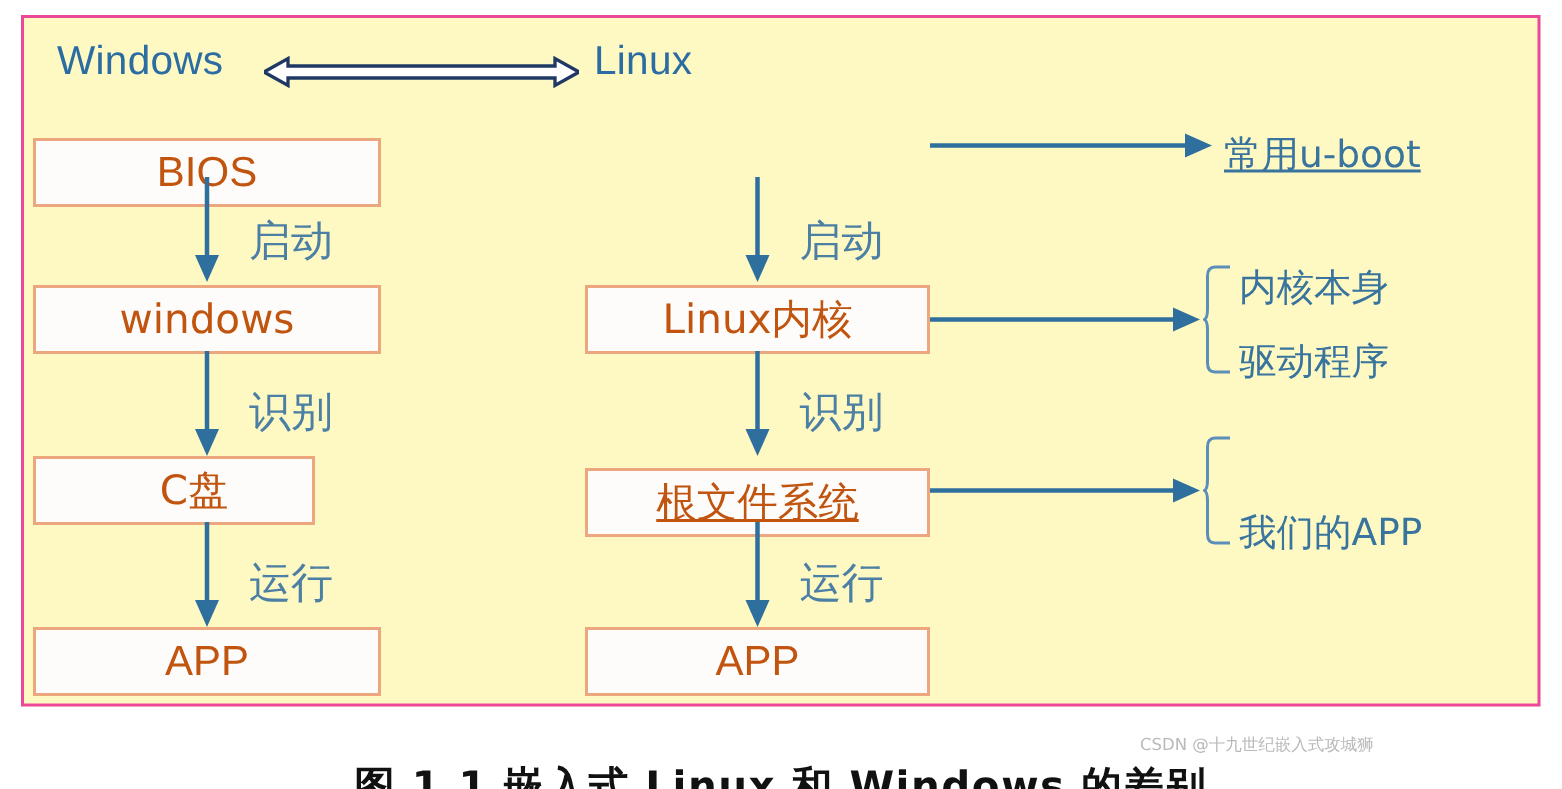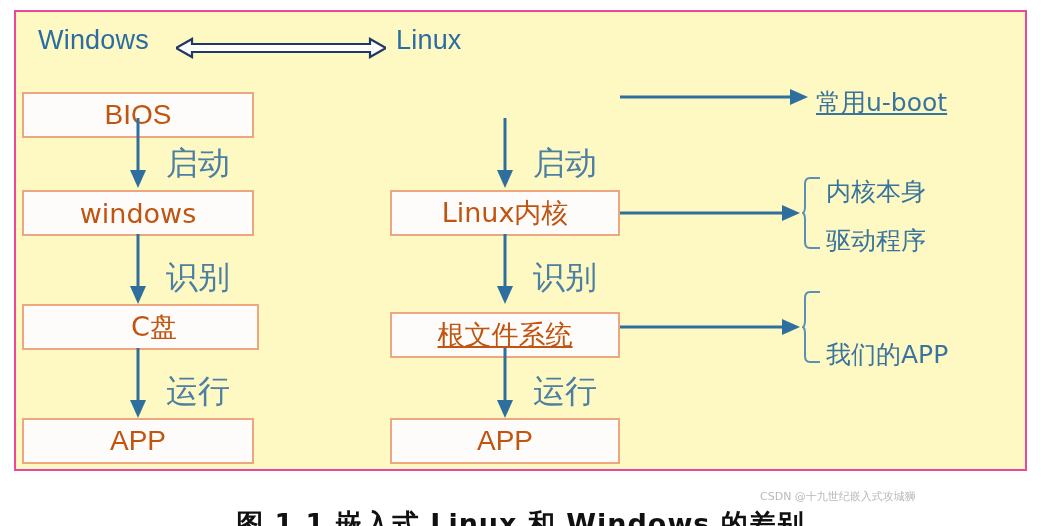--- a/index.html
+++ b/index.html
@@ -69,7 +69,7 @@
 
   
   .edge-label{
-    position:absolute;font-size:32px;color:#4c7fa4;white-space:nowrap;
+    position:absolute;font-size:28px;color:#4c7fa4;white-space:nowrap;
     font-family:"DejaVu Sans","Liberation Sans",sans-serif;
   }
   #lb-w1{left:150px;top:130px;} #lb-w2{left:150px;top:244px;} #lb-w3{left:150px;top:358px;}

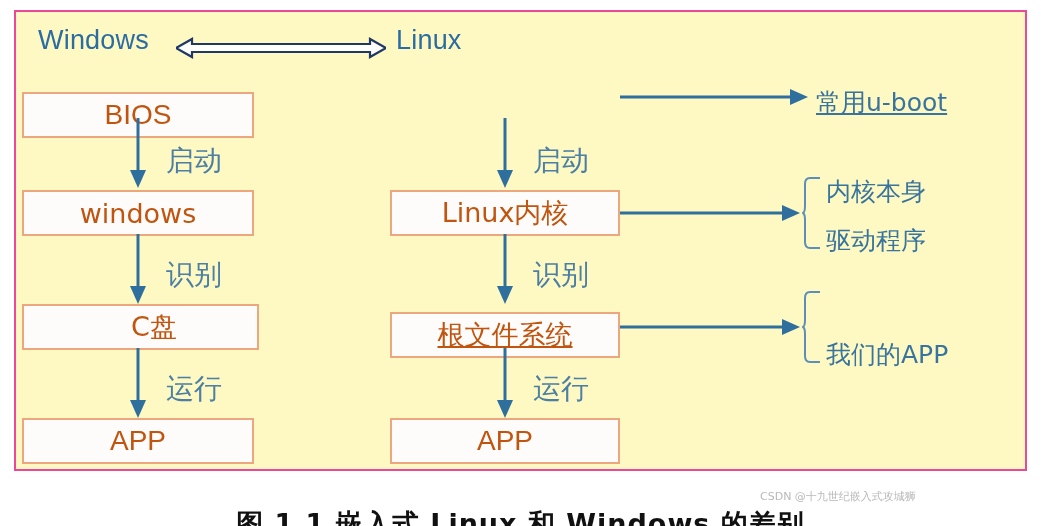--- a/index.html
+++ b/index.html
@@ -53,7 +53,7 @@
   
   #n-bios     {left:6px; top:62px; width:232px;height:46px;margin-top:18px;}
   #n-windows  {left:6px; top:178px;width:232px;height:46px;}
-  #n-cdisk    {left:6px; top:292px;width:237px;height:46px;padding-left:27px;}
+  #n-cdisk    {left:6px; top:292px;width:188px;height:46px;padding-left:27px;}
   #n-app-w    {left:6px; top:406px;width:232px;height:46px;}
 
   

